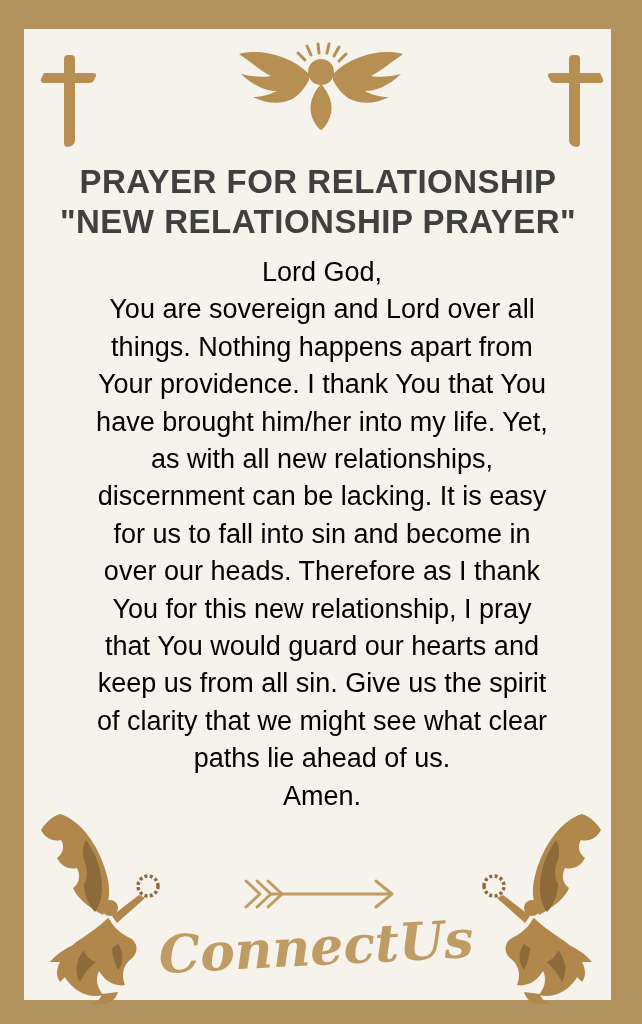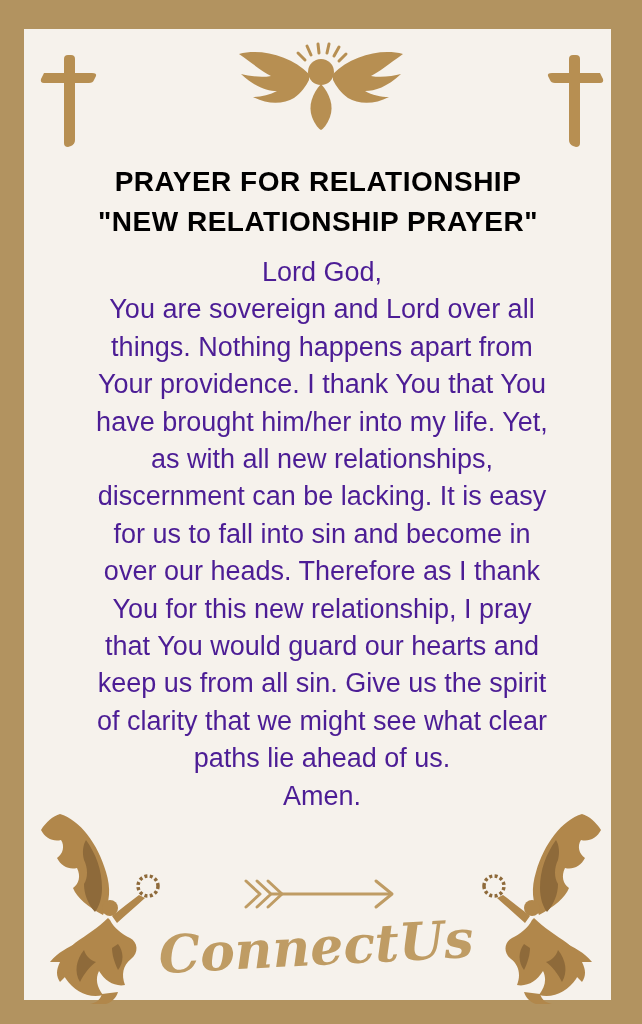--- a/index.html
+++ b/index.html
@@ -22,8 +22,8 @@
   .cross-right{left:546px;top:55px;width:58px;height:92px;transform:scaleX(-1);}
   .title-block{
     position:absolute;left:30px;right:36px;top:162px;
-    text-align:center;color:#000000;
-    font-weight:700;font-size:28px;line-height:40px;letter-spacing:.5px;
+    text-align:center;color:#404040;
+    font-weight:700;font-size:33px;line-height:40px;letter-spacing:.5px;
   }
   .prayer{
     position:absolute;left:44px;right:42px;top:254px;

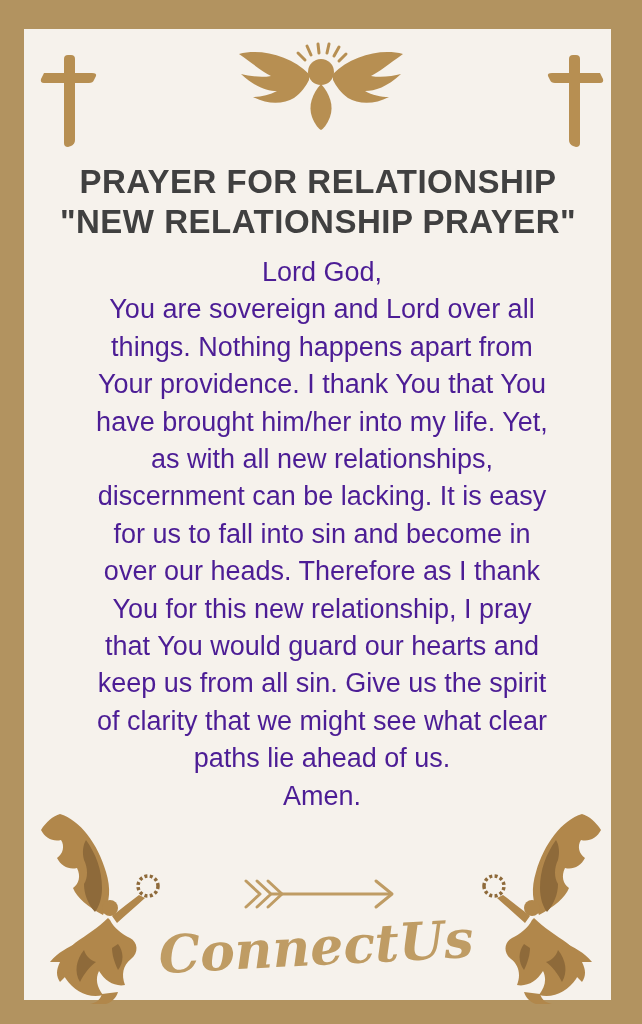--- a/index.html
+++ b/index.html
@@ -27,7 +27,7 @@
   }
   .prayer{
     position:absolute;left:44px;right:42px;top:254px;
-    text-align:center;color:#4c1d95;
+    text-align:center;color:#000000;
     font-size:27px;line-height:37.4px;
     white-space:pre-line;
   }

